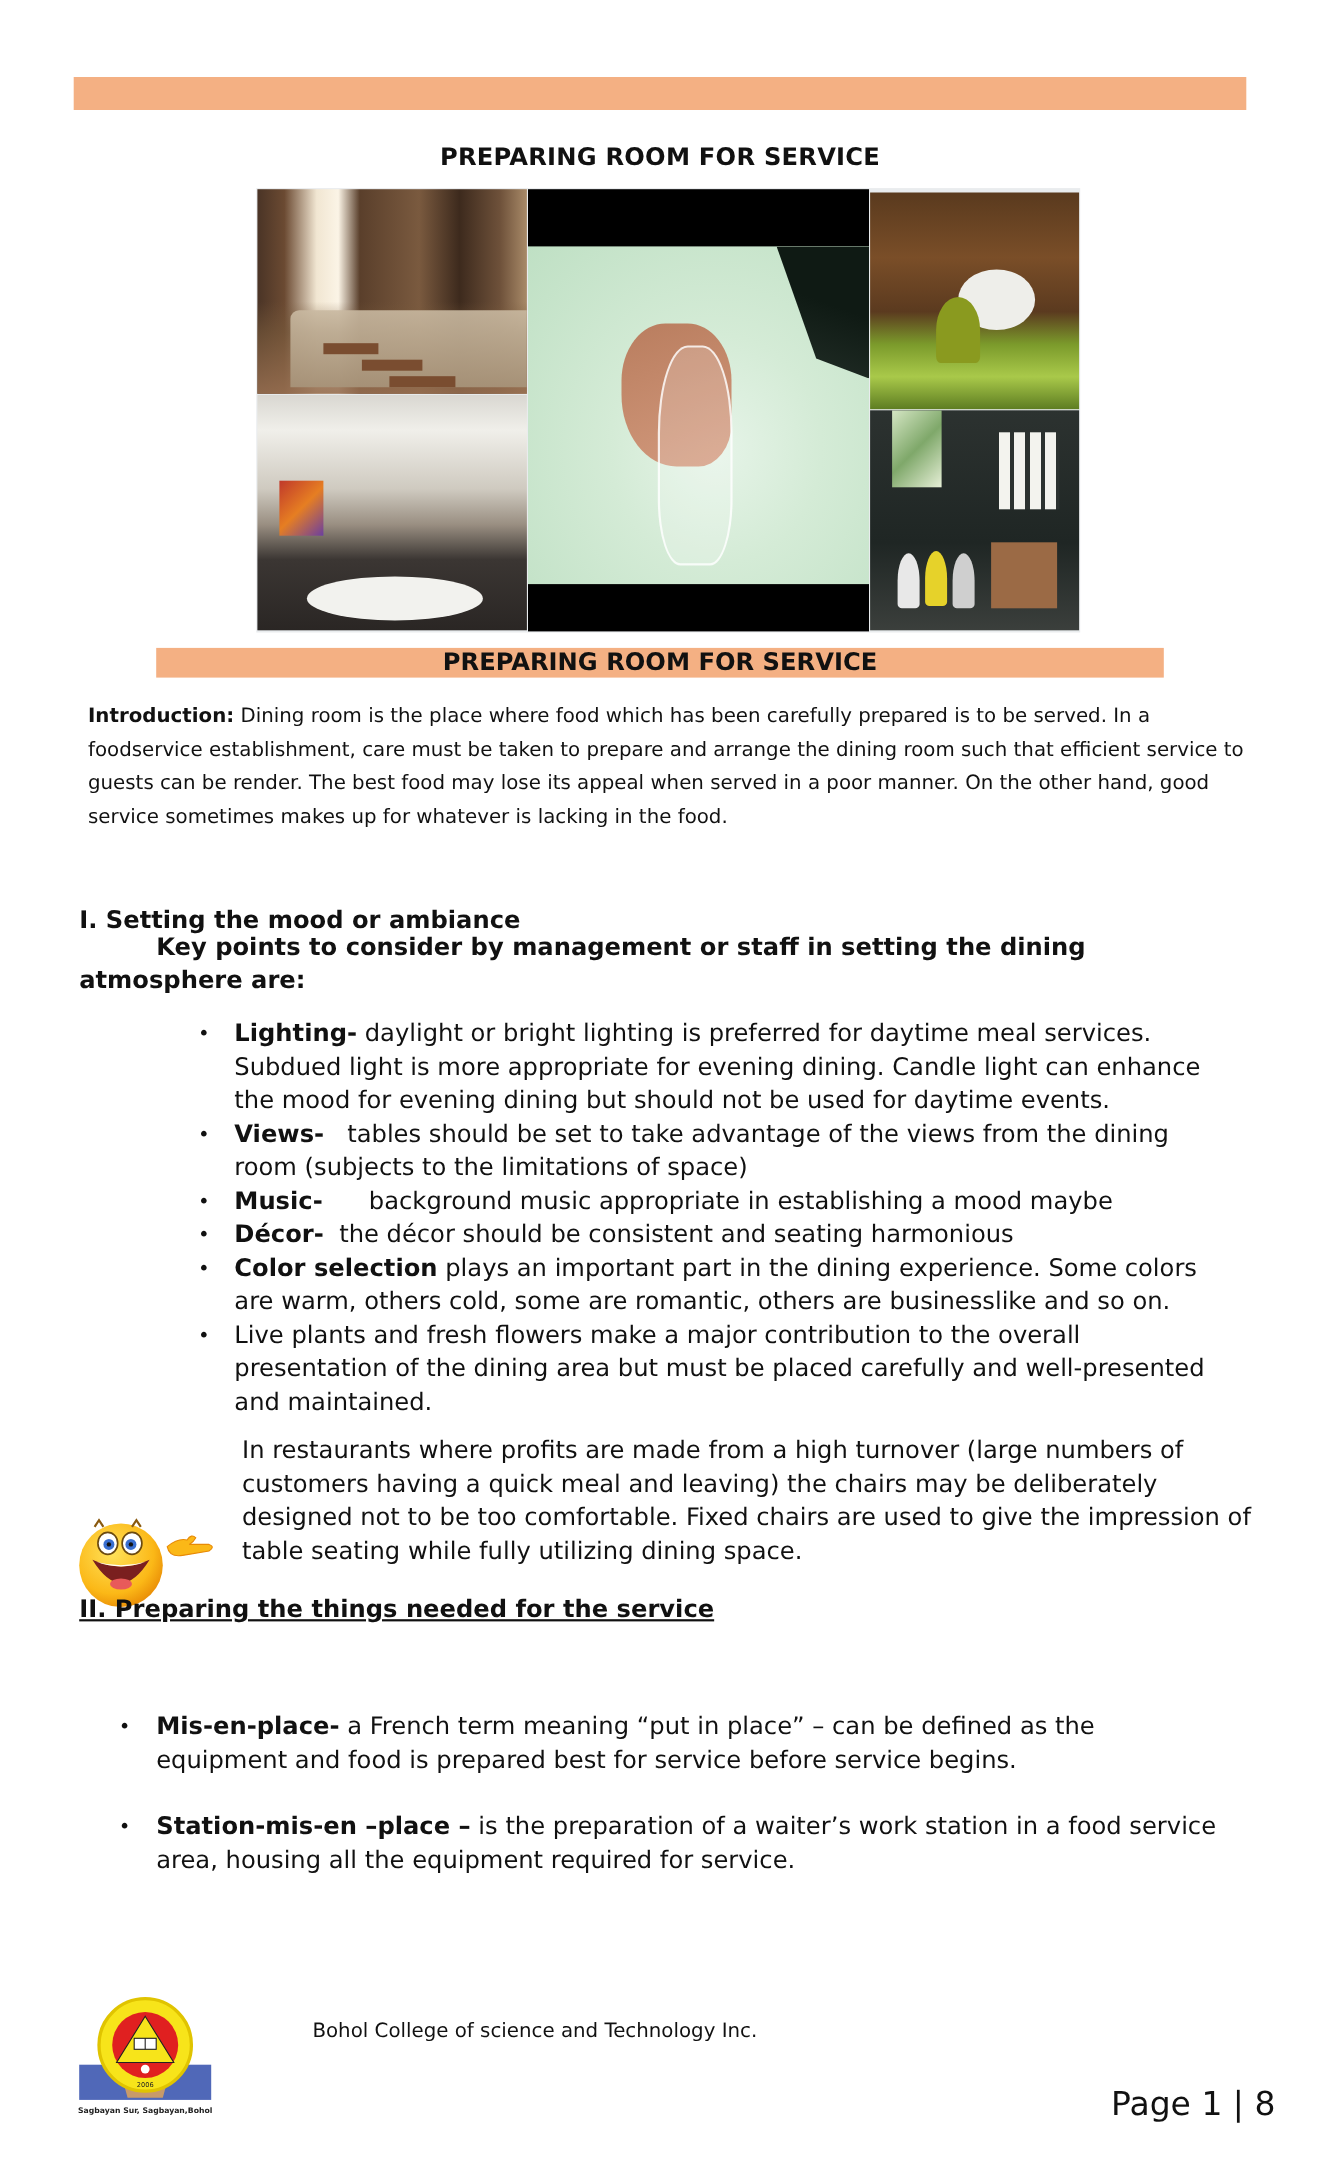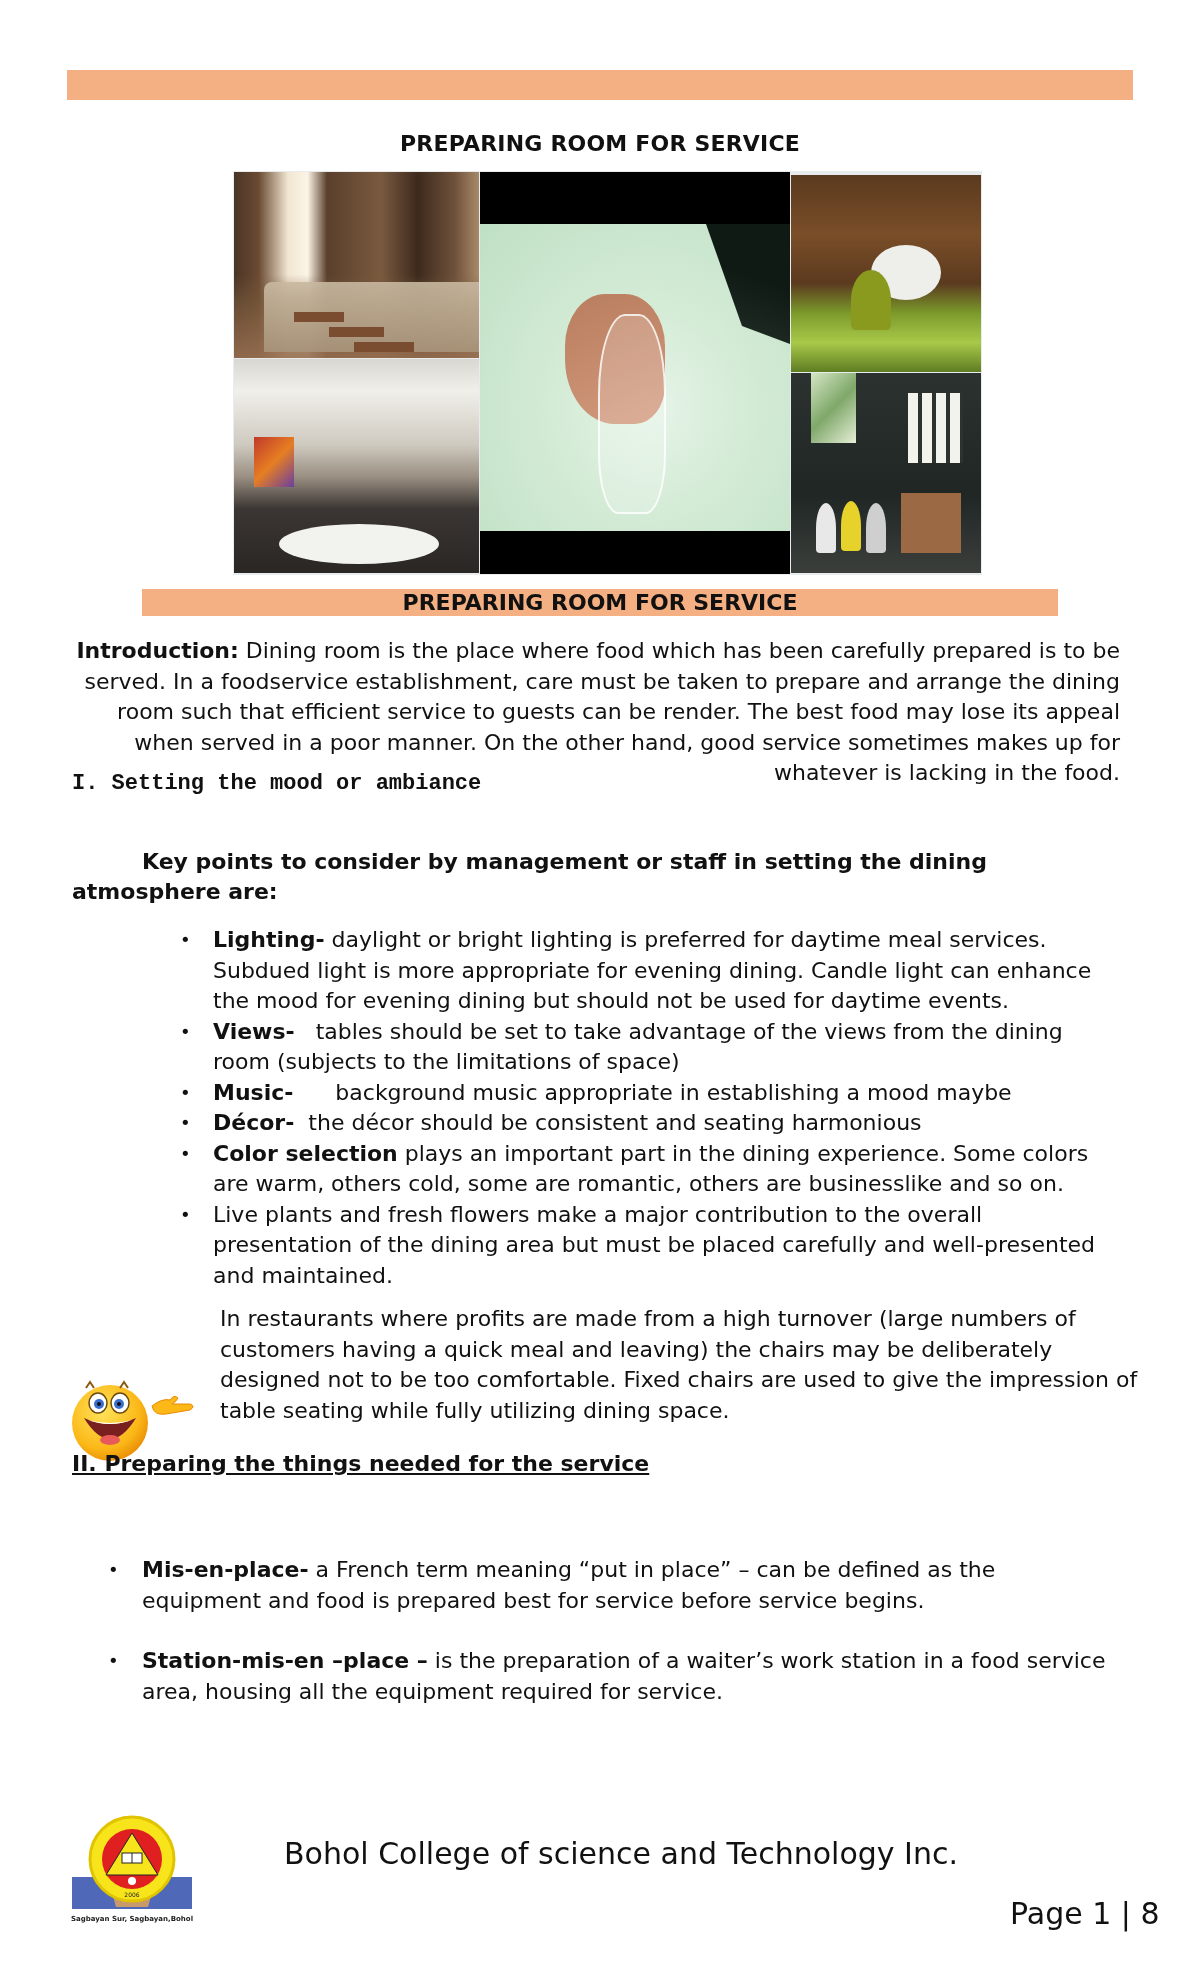--- a/index.html
+++ b/index.html
@@ -49,7 +49,7 @@
 
     .section-bar { position: absolute; left: 142px; top: 589px; width: 916px; height: 27px; background: #f4b083; text-align: center; font-weight: bold; font-size: 22px; line-height: 27px; }
 
-    .para { position: absolute; left: 60px; width: 1060px; line-height: 30.5px; font-size: 22px; text-align: right; }
+    .para { position: absolute; left: 80px; width: 1060px; line-height: 30.5px; font-size: 18px; }
     .b { font-weight: bold; }
     .h-section { position: absolute; left: 72px; font-weight: bold; font-size: 22px; line-height: 30px; }
 

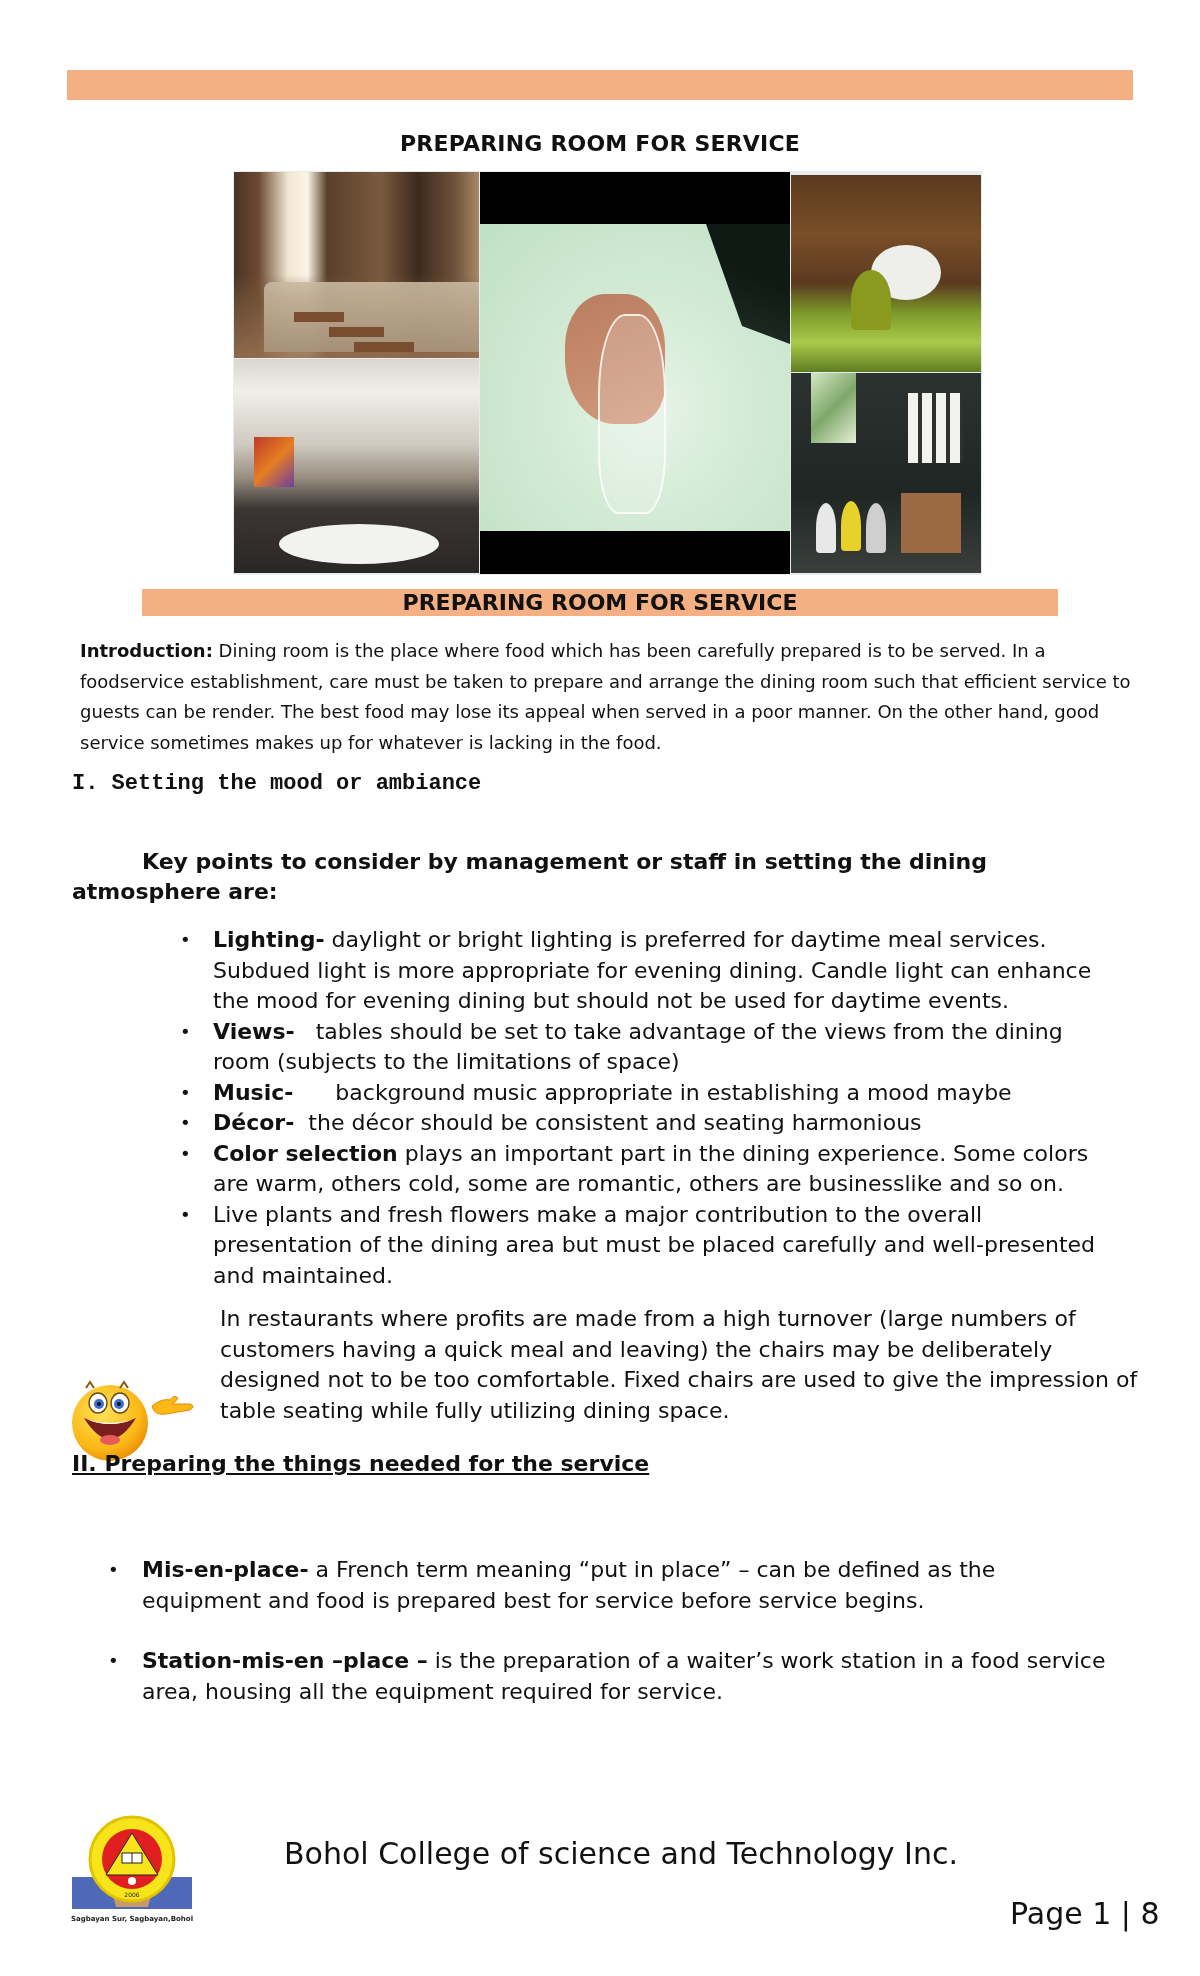--- a/index.html
+++ b/index.html
@@ -111,7 +111,7 @@
 
 <p class="para" style="top:636px;"><span class="b">Introduction:</span><span> Dining room is the place where food which has been carefully prepared is to be served. In a foodservice establishment, care must be taken to prepare and arrange the dining room such that efficient service to guests can be render. The best food may lose its appeal when served in a poor manner. On the other hand, good service sometimes makes up for whatever is lacking in the food.</span></p>
 
-<div class="h-section" style="top:769px;font-family:Liberation Mono, monospace;">I. Setting the mood or ambiance</div>
+<div class="h-section" style="top:823px;">I. Setting the mood or ambiance</div>
 
 <div class="key-points">Key points to consider by management or staff in setting the dining atmosphere are:</div>
 

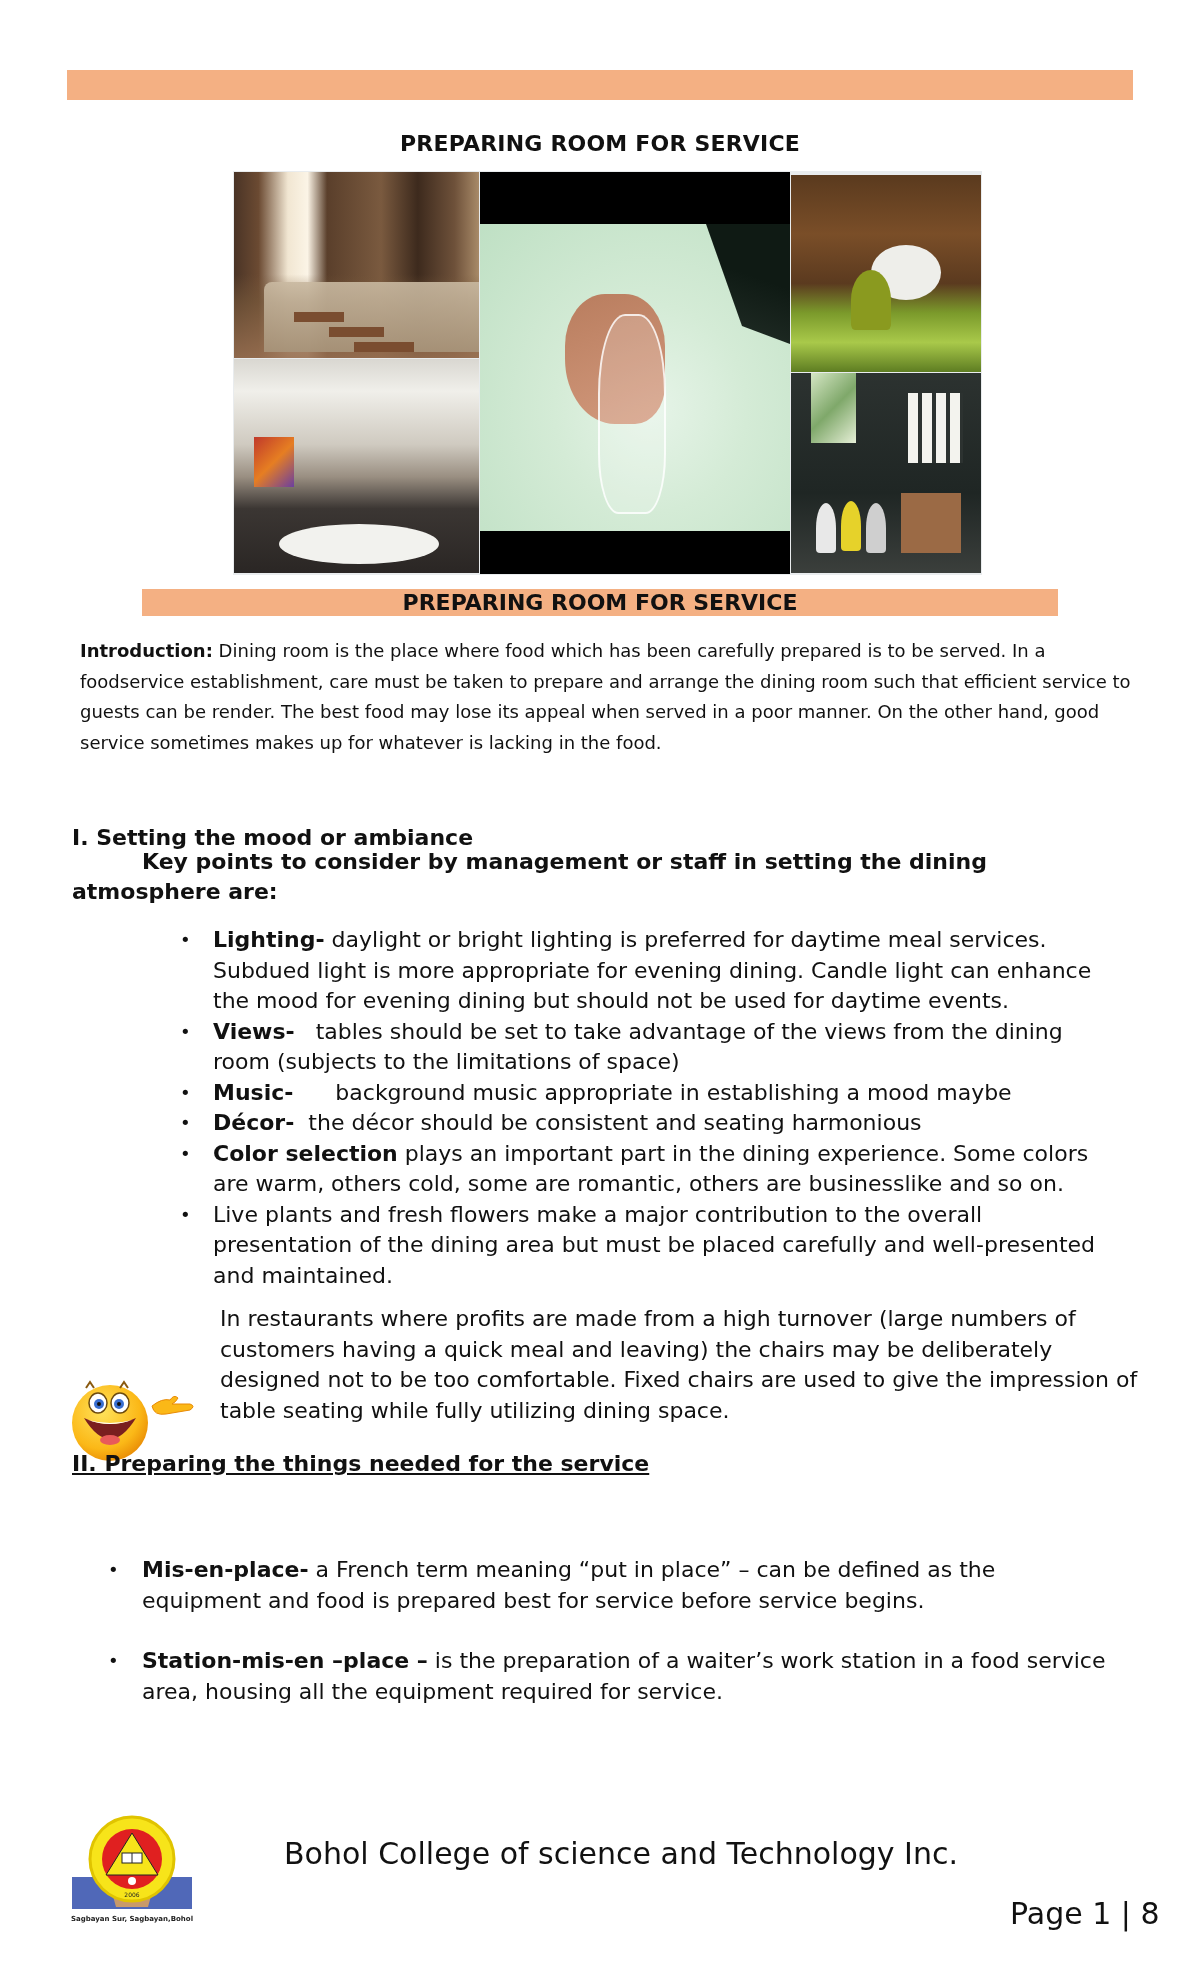--- a/index.html
+++ b/index.html
@@ -66,7 +66,7 @@
     ul.list2 li { position: relative; padding-left: 34px; line-height: 30.5px; margin-bottom: 30px; }
 
     .logo { position: absolute; left: 70px; top: 1815px; width: 124px; height: 110px; }
-    .footer-college { position: absolute; left: 284px; top: 1836px; font-size: 30px; }
+    .footer-college { position: absolute; left: 284px; top: 1836px; font-size: 18px; }
     .footer-page { position: absolute; left: 1010px; top: 1896px; font-size: 30px; }
   </style>
 </head>

